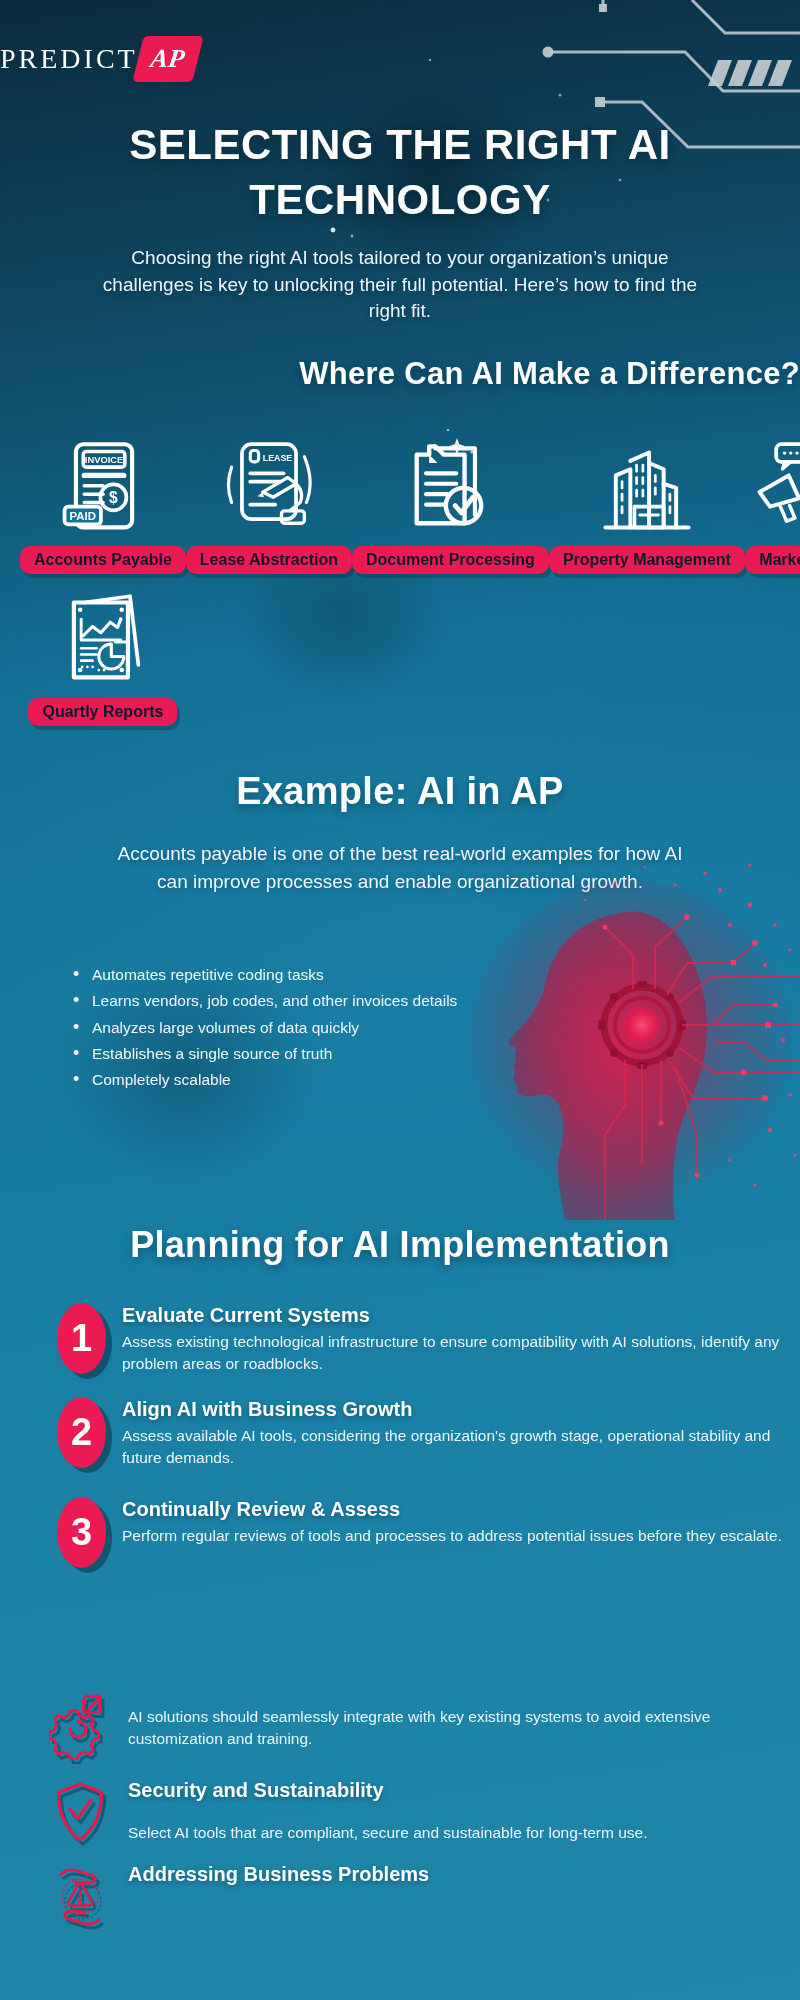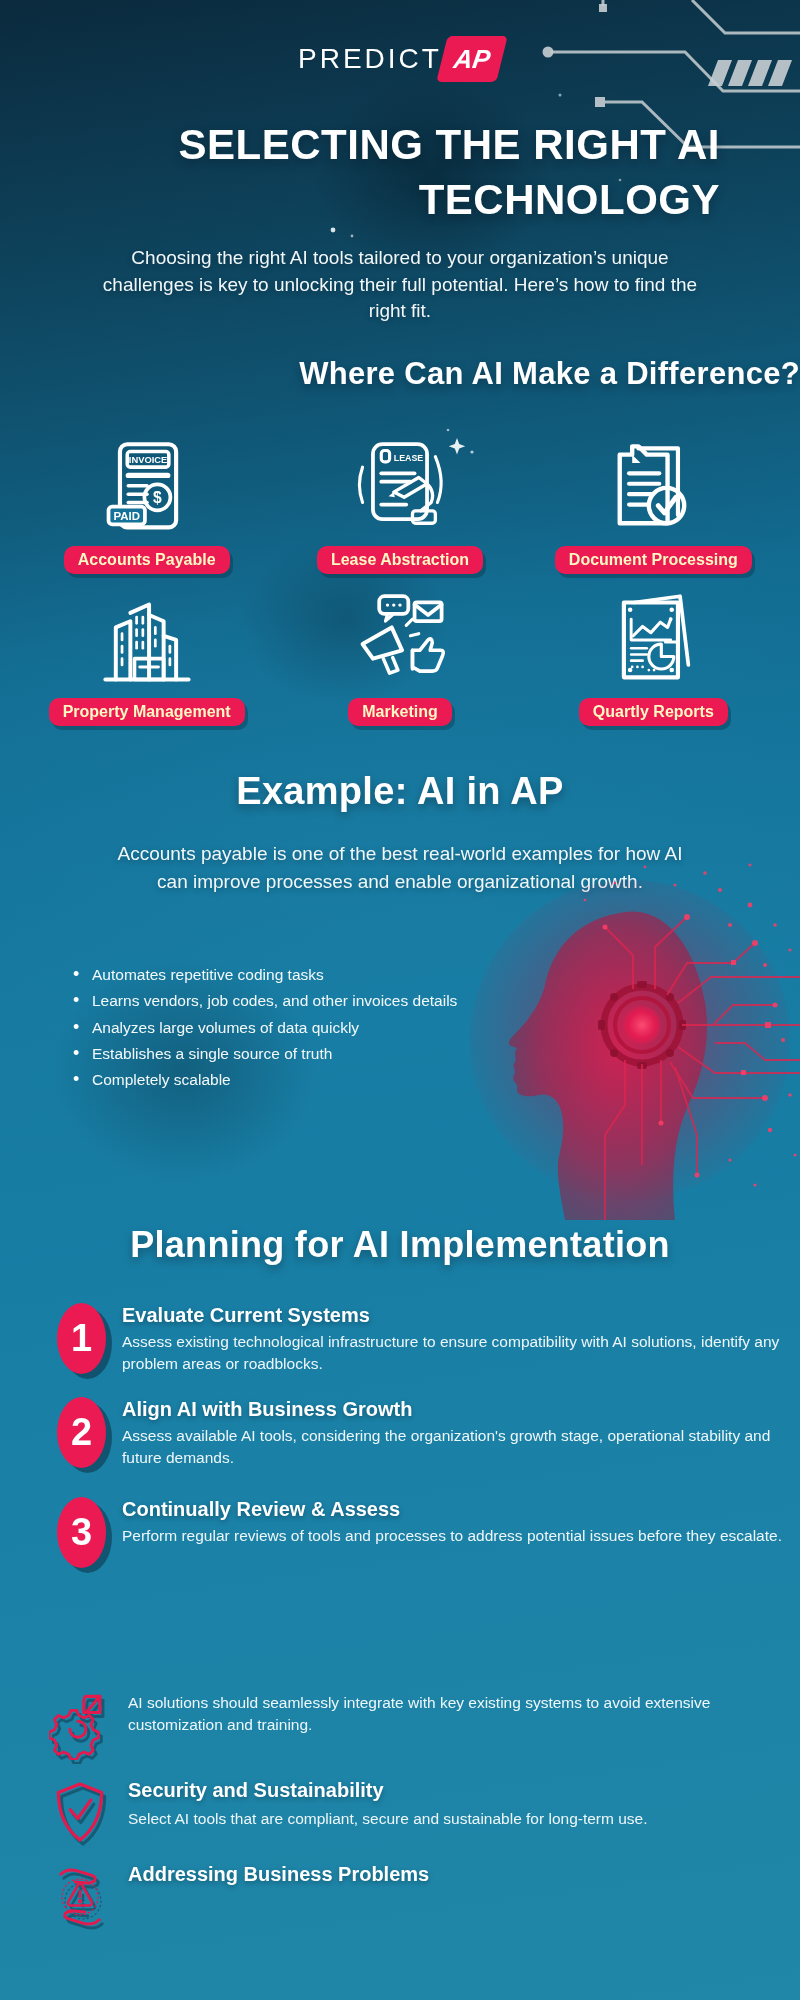--- a/index.html
+++ b/index.html
@@ -17,7 +17,7 @@
   h1,h2,h3,p,ul{margin:0;padding:0;}
 
   
-  .logo{top:36px;left:0;width:100%;display:flex;justify-content:center;align-items:center;}
+  .logo{top:36px;left:0;width:100%;display:flex;justify-content:flex-start;align-items:center;font-family:Liberation Serif, serif;}
   .logo-text{font-size:28px;font-weight:400;letter-spacing:3px;color:#fff;}
   .logo-badge{width:60px;height:46px;background:var(--accent,#EC1A52);transform:skewX(-14deg);
     border-radius:5px;display:flex;align-items:center;justify-content:center;}

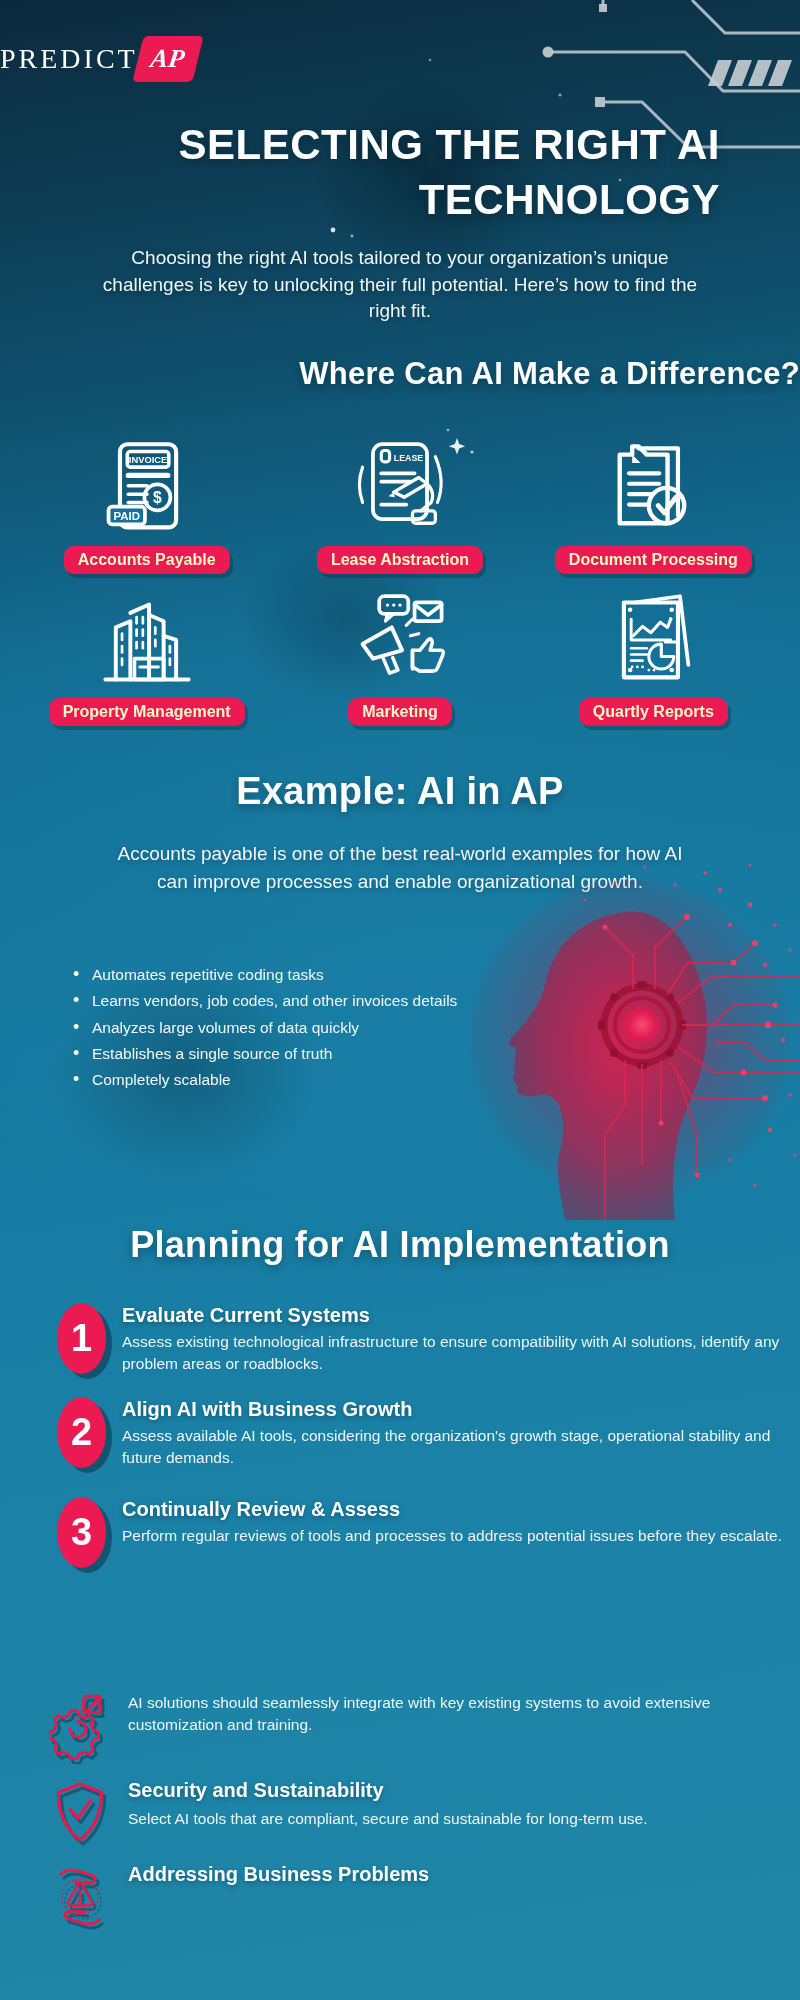--- a/index.html
+++ b/index.html
@@ -24,7 +24,7 @@
   .logo-badge span{transform:skewX(6deg);font-weight:800;font-style:italic;font-size:26px;color:#fff;}
 
   
-  .hero-title{top:118px;left:50%;transform:translateX(-50%);width:640px;text-align:right;
+  .hero-title{top:118px;left:50%;transform:translateX(-50%);width:640px;text-align:center;
     font-size:42px;font-weight:800;line-height:1.3;letter-spacing:.5px;
     text-shadow:0 4px 10px rgba(0,20,30,.35);}
   .hero-intro{top:245px;left:50%;transform:translateX(-50%);width:615px;text-align:center;

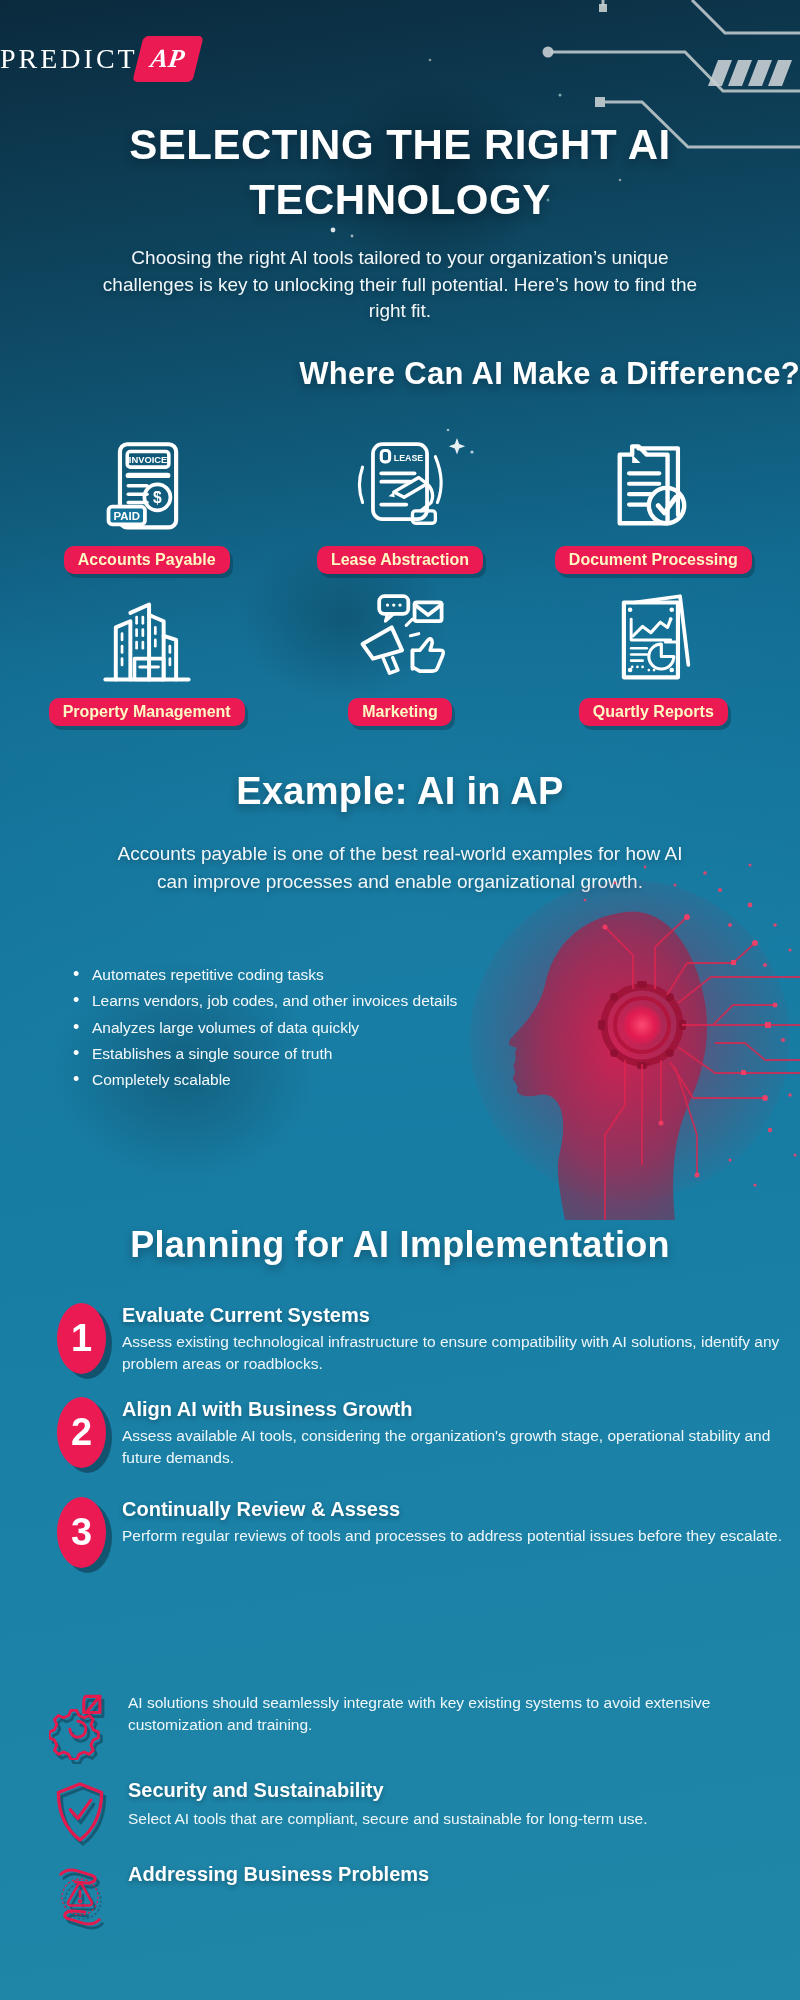--- a/index.html
+++ b/index.html
@@ -35,7 +35,7 @@
   .diff-h{top:356px;font-size:31px;text-align:right;}
 
   
-  .diff-grid{top:430px;left:20px;width:760px;display:grid;grid-template-columns:1fr 1fr 1fr;row-gap:8px;}
+  .diff-grid{top:430px;left:20px;width:760px;display:grid;grid-template-columns:1fr 1fr 1fr 1fr 1fr;row-gap:8px;}
   .diff-cell{display:flex;flex-direction:column;align-items:center;}
   .icon-box{height:112px;display:flex;align-items:flex-end;justify-content:center;}
   .badge{margin-top:4px;background:var(--accent,#EC1A52);color:#fef9c3;font-weight:700;font-size:16px;

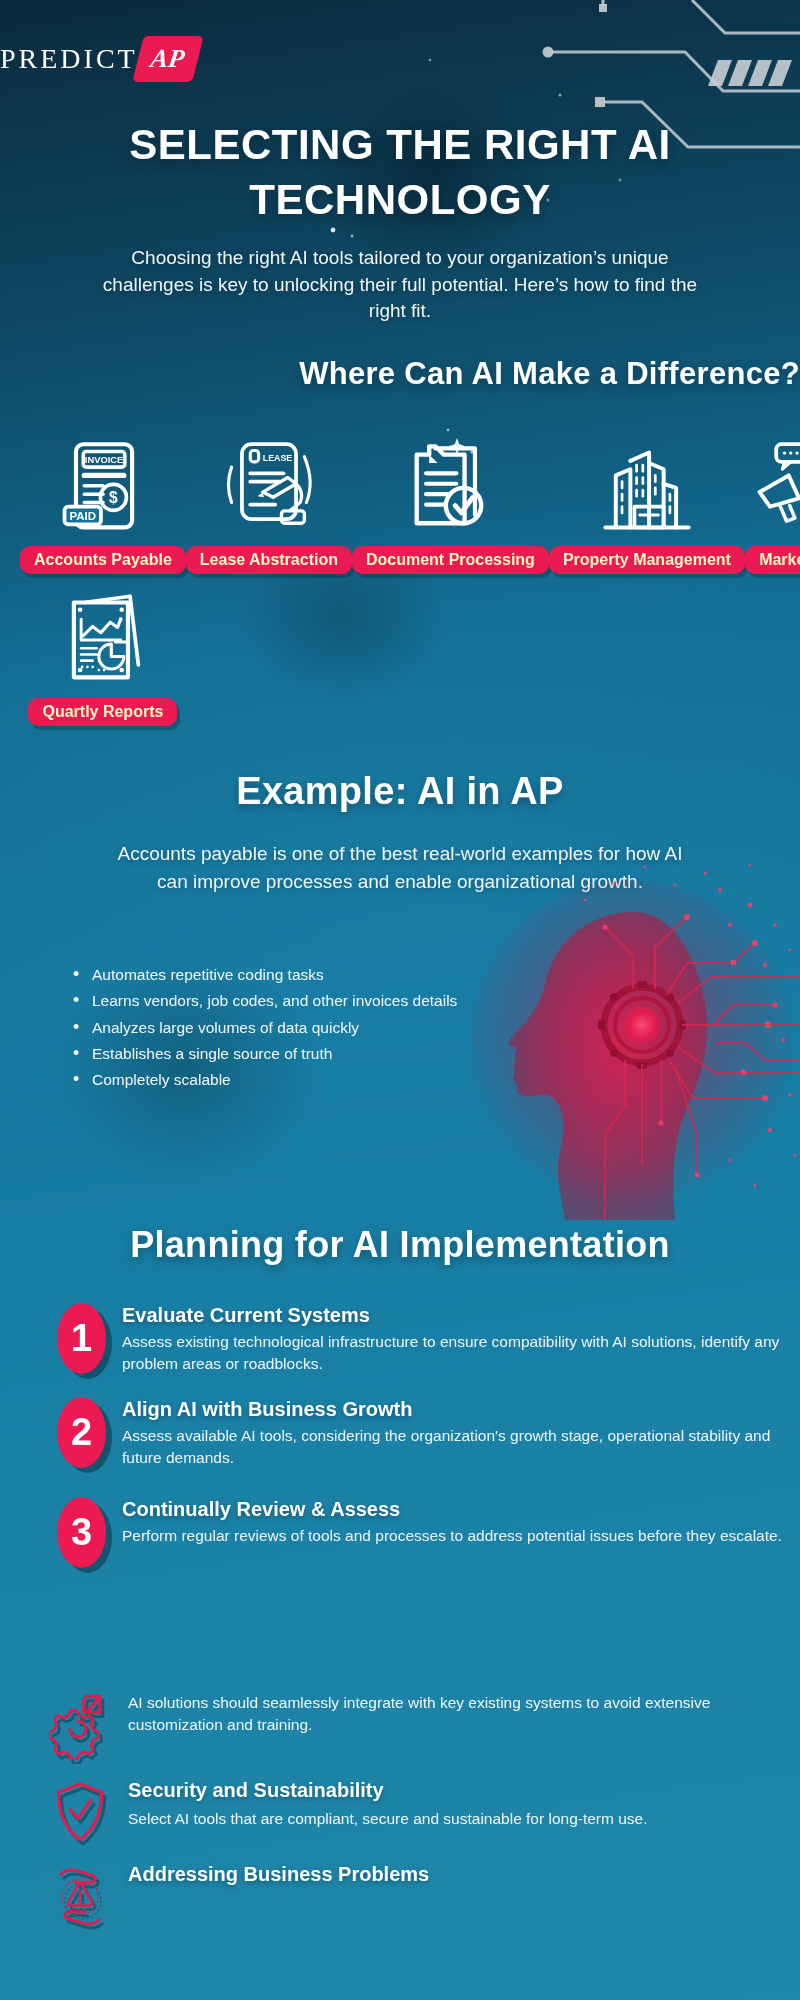--- a/index.html
+++ b/index.html
@@ -38,7 +38,7 @@
   .diff-grid{top:430px;left:20px;width:760px;display:grid;grid-template-columns:1fr 1fr 1fr 1fr 1fr;row-gap:8px;}
   .diff-cell{display:flex;flex-direction:column;align-items:center;}
   .icon-box{height:112px;display:flex;align-items:flex-end;justify-content:center;}
-  .badge{margin-top:4px;background:var(--accent,#EC1A52);color:#fef9c3;font-weight:700;font-size:16px;
+  .badge{margin-top:4px;background:var(--accent,#EC1A52);color:#0f172a;font-weight:700;font-size:16px;
     padding:5px 14px;border-radius:10px;box-shadow:3px 4px 0 rgba(8,34,48,.30);white-space:nowrap;}
 
   .ex-h{top:770px;font-size:38px;}

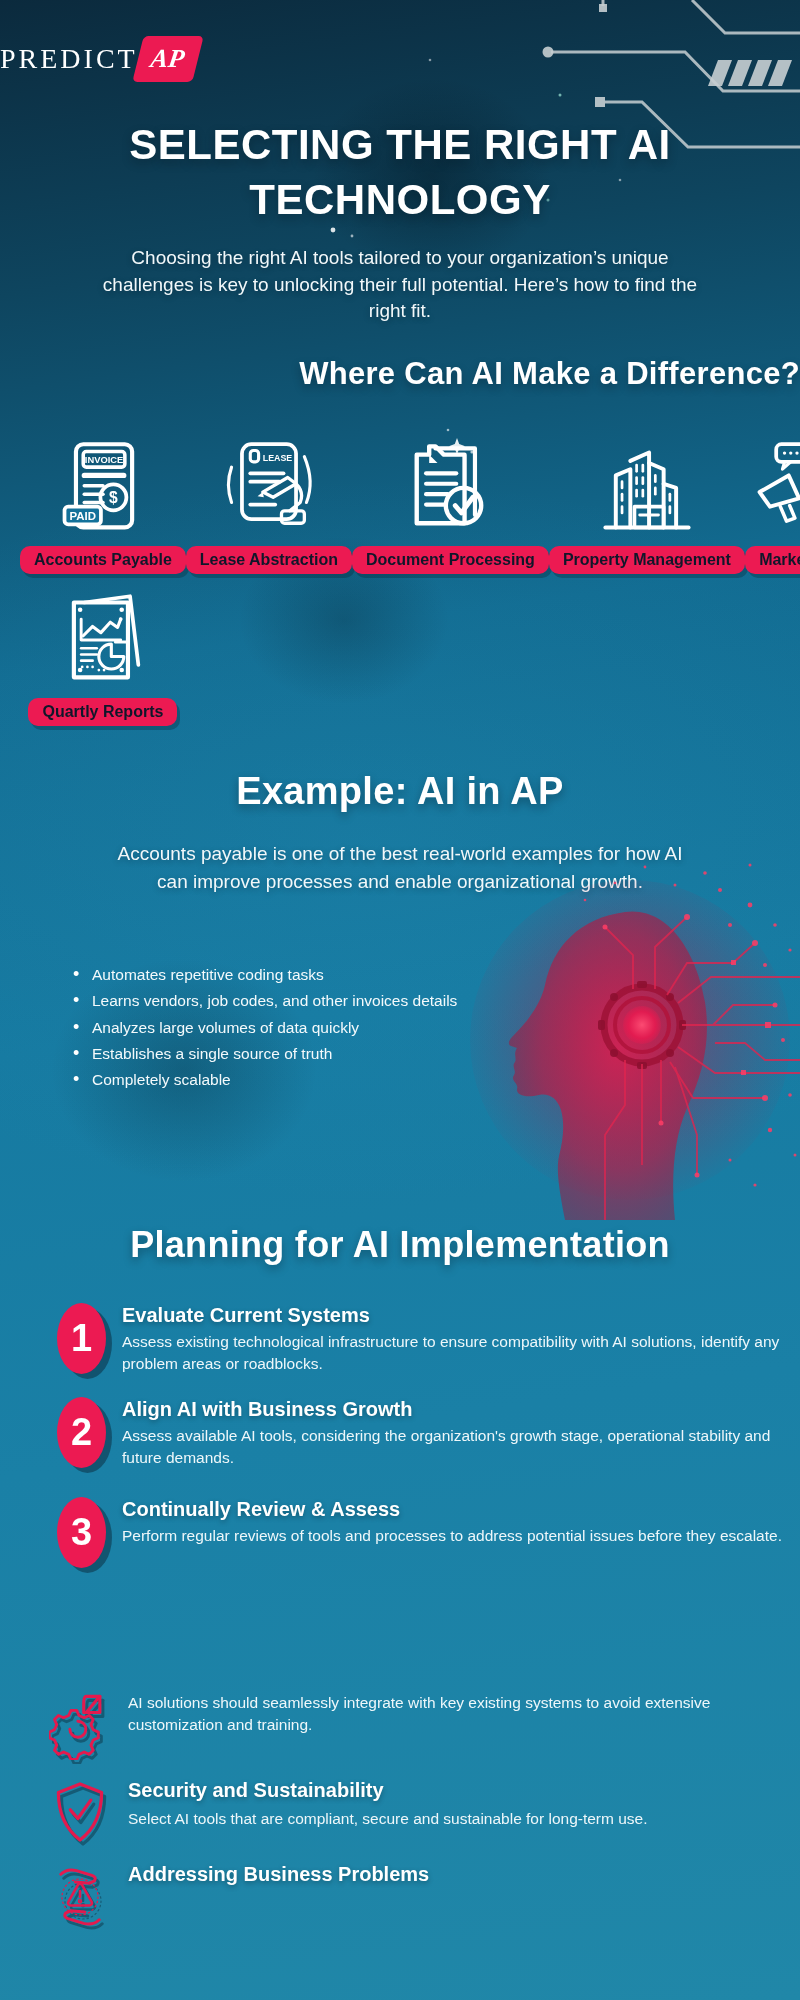--- a/index.html
+++ b/index.html
@@ -63,7 +63,7 @@
   .citem .cicon{flex:0 0 auto;width:64px;display:flex;justify-content:center;
     filter:drop-shadow(3px 4px 0 rgba(8,32,46,.40));}
   .citem-title{font-size:20px;font-weight:800;line-height:1.2;text-shadow:0 2px 5px rgba(0,20,30,.35);}
-  .citem-desc{margin-top:6px;font-size:15.5px;line-height:1.45;color:#eef7fa;width:620px;}
+  .citem-desc{margin-top:20px;font-size:15.5px;line-height:1.45;color:#eef7fa;width:620px;}
 
   svg text{font-family:"Liberation Sans",sans-serif;}
 </style>

